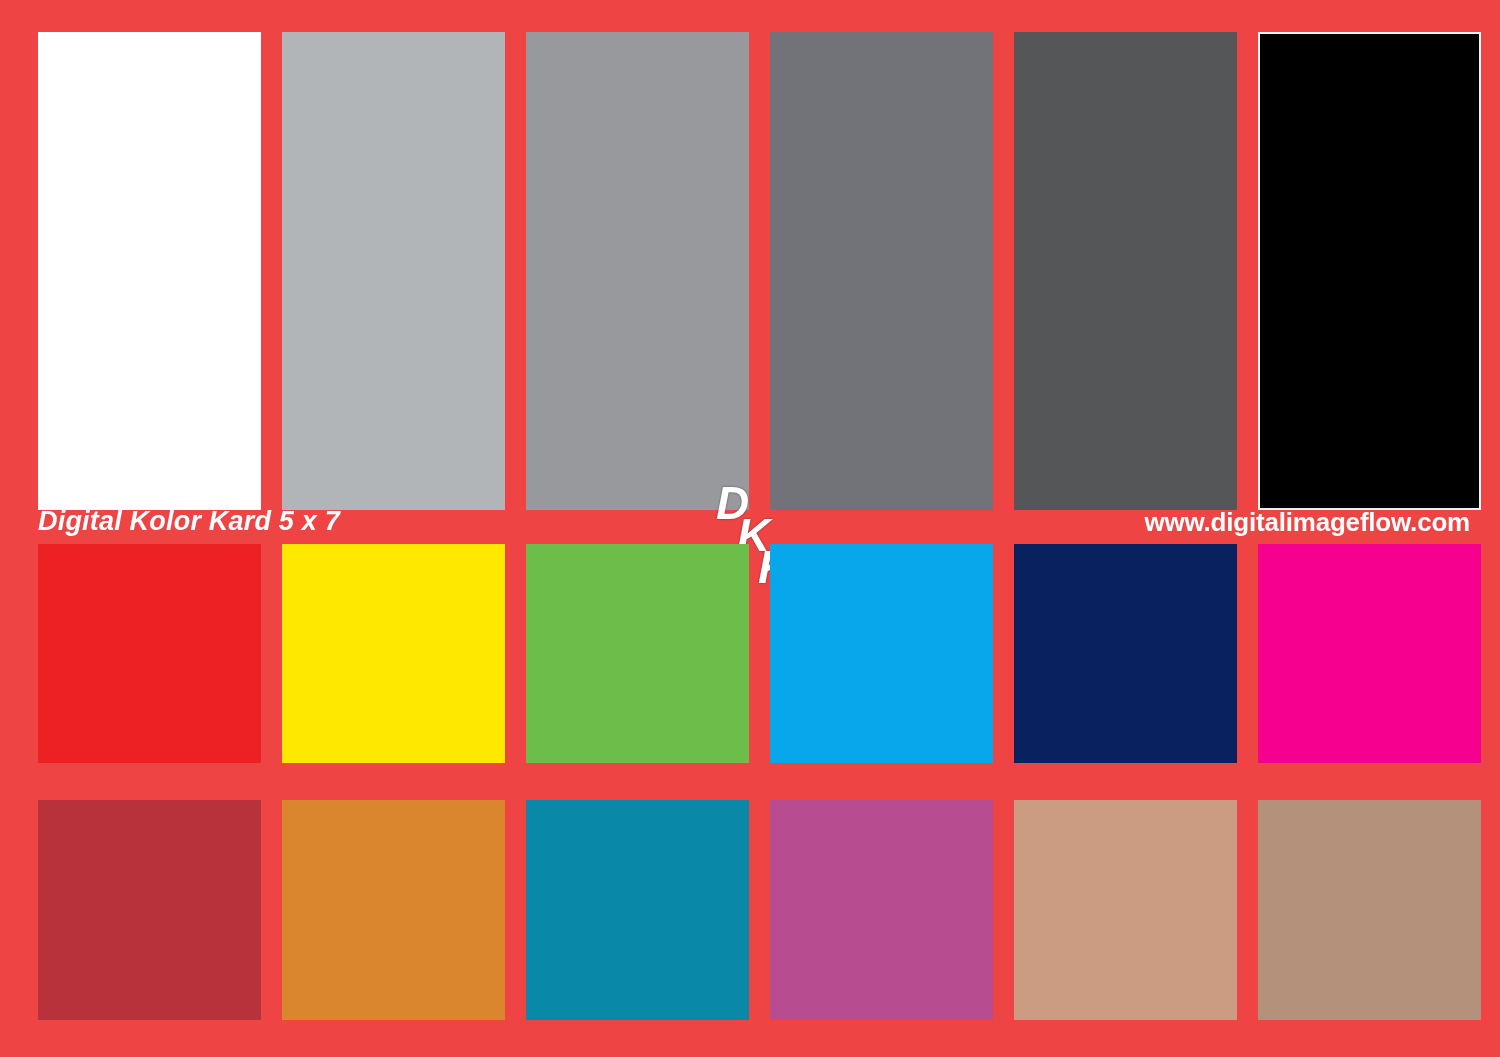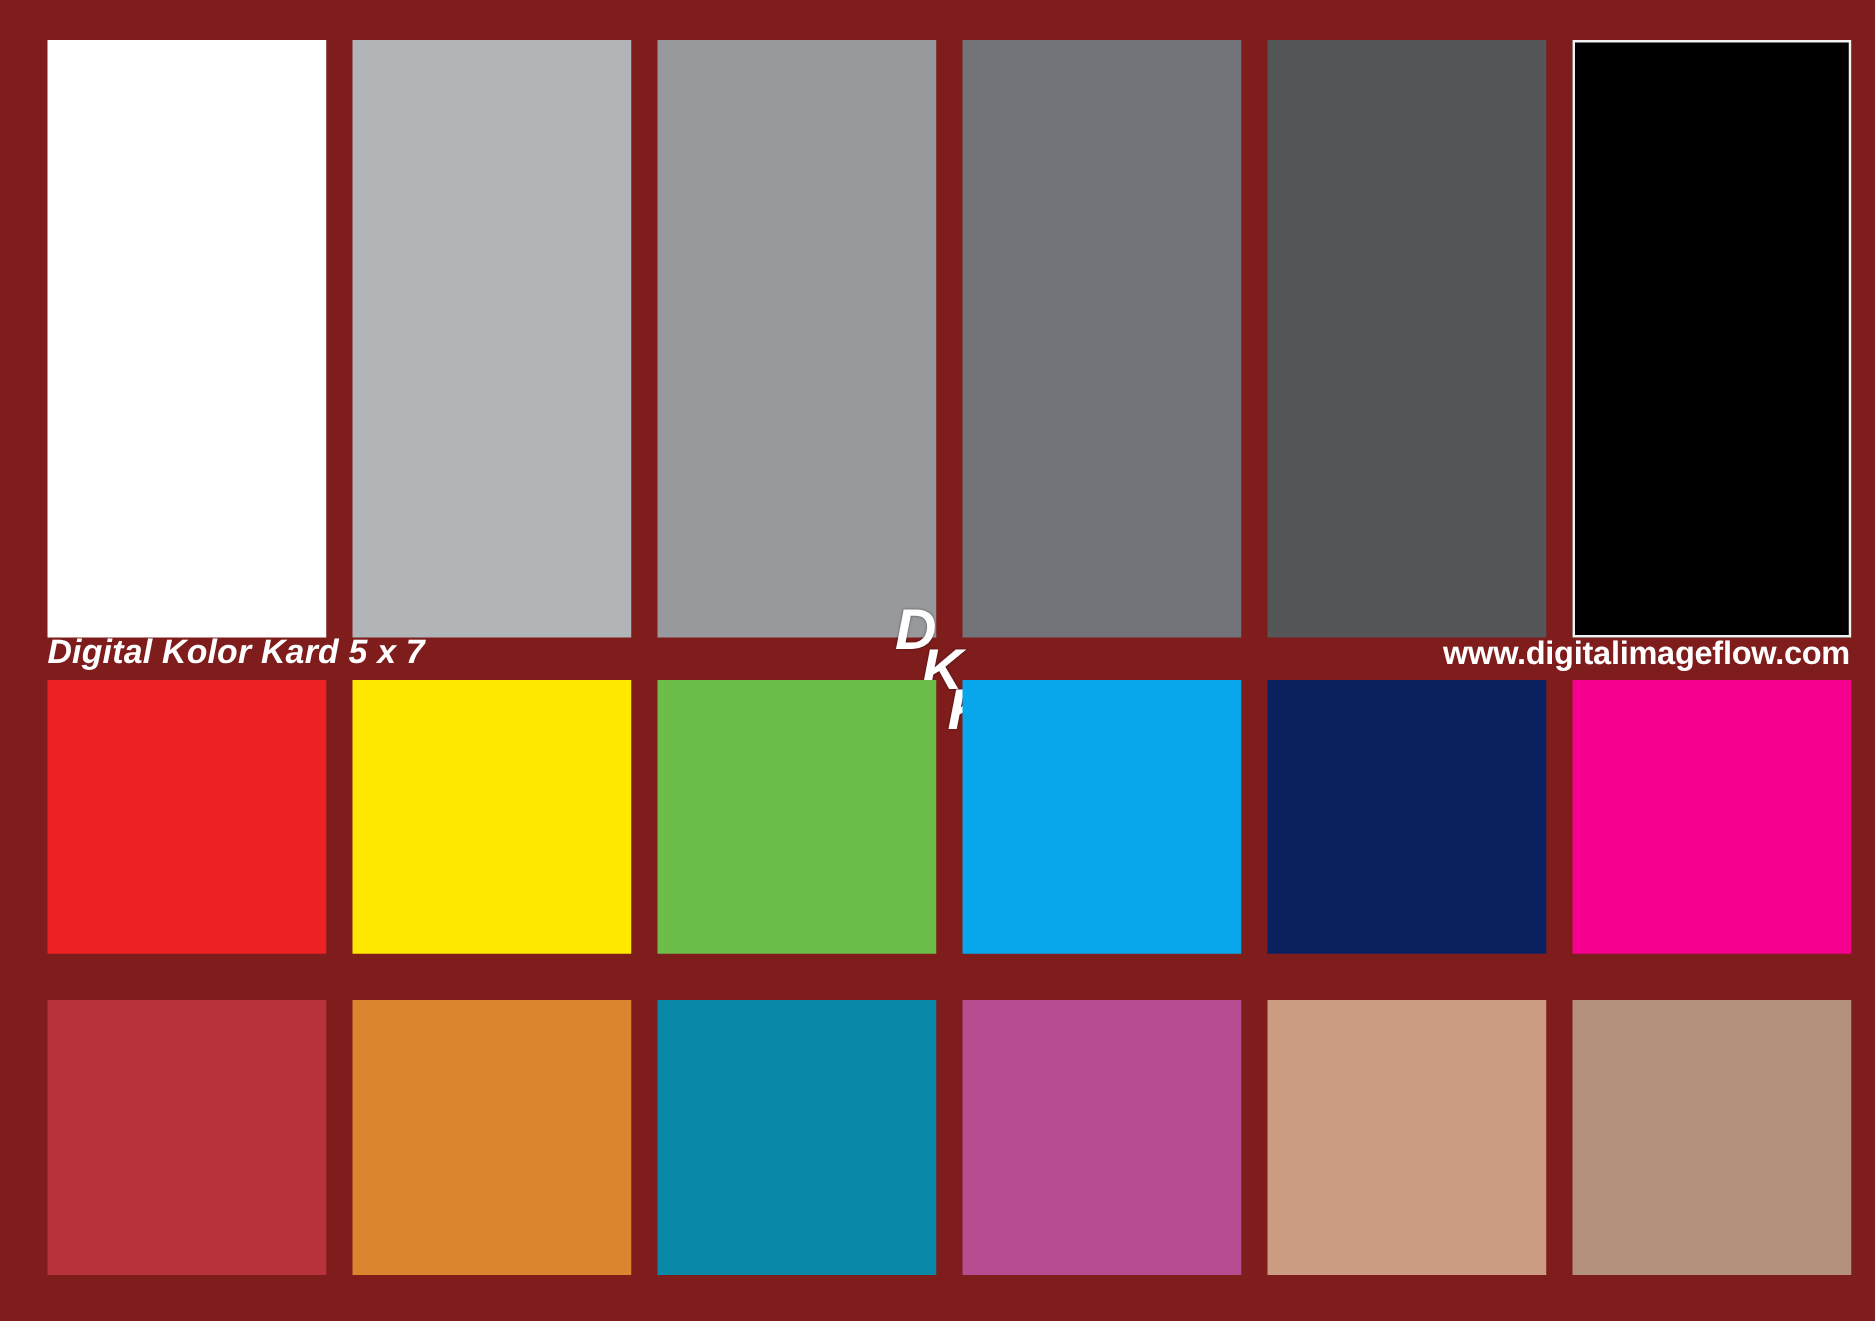--- a/index.html
+++ b/index.html
@@ -114,7 +114,7 @@
 </head>
 <body>
 
-<div id="color-card" style="background: #7f1d1d;">
+<div id="color-card" style="background: #ef4444;">
 
   <div class="patch-row" id="grayscale-row">
       <div class="patch" style="background: rgb(255, 255, 255);"></div>

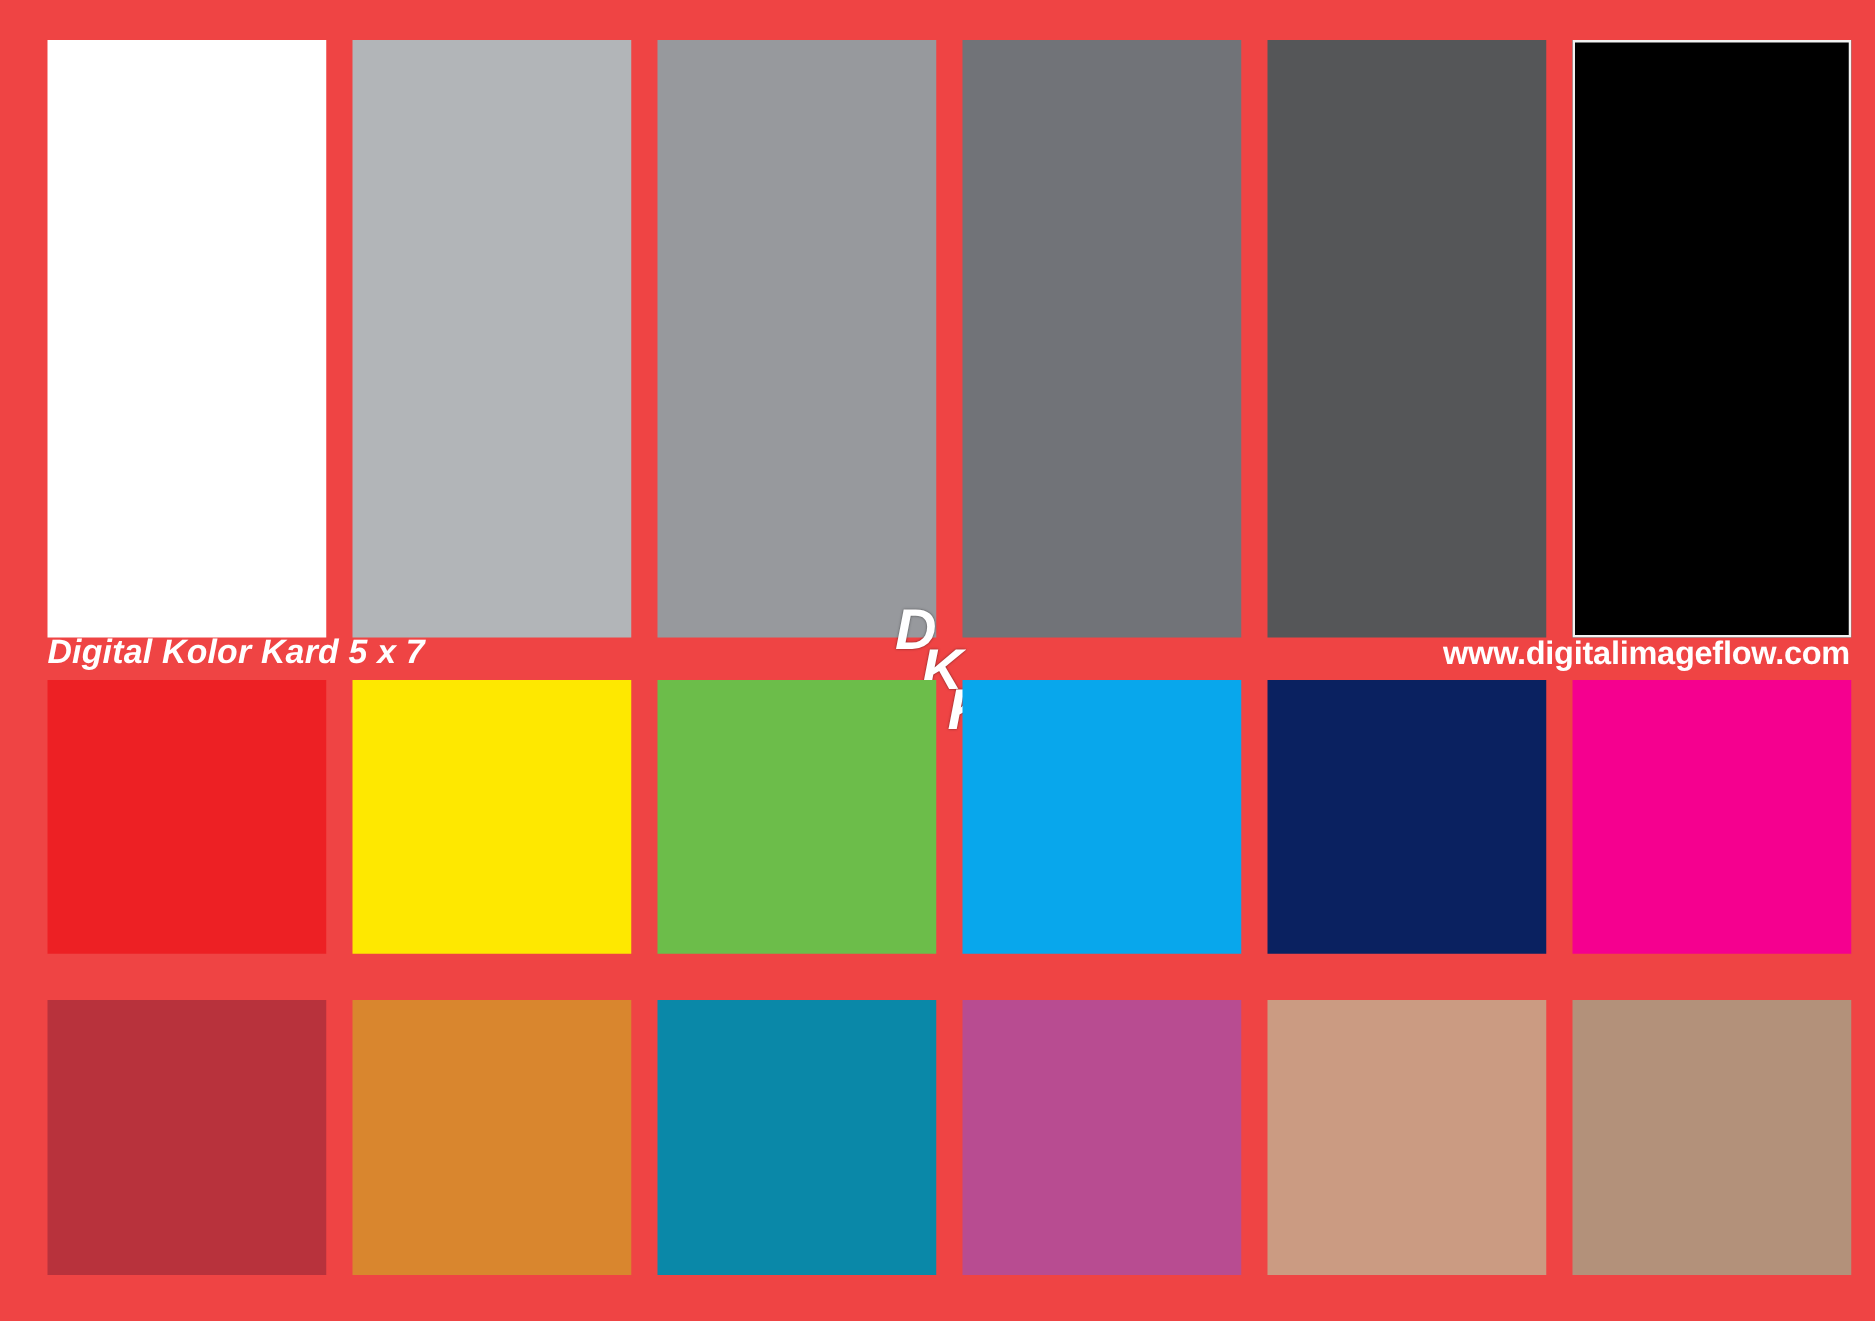--- a/index.html
+++ b/index.html
@@ -80,7 +80,7 @@
 
   #website-url {
     position: absolute;
-    right: 20px;
+    right: 30px;
     top: 7px;
     color: #ffffff;
     font-weight: 700;

